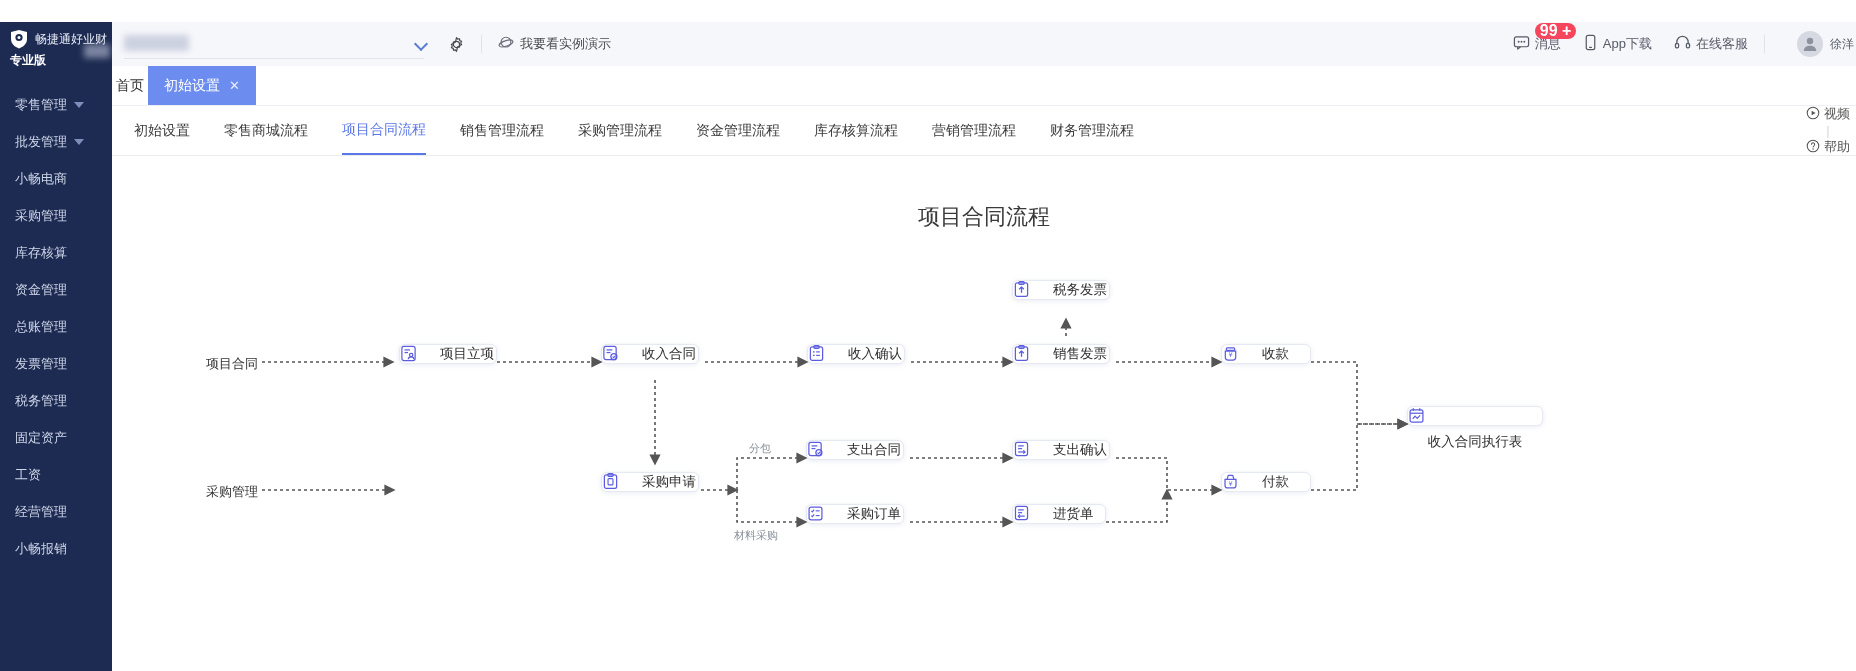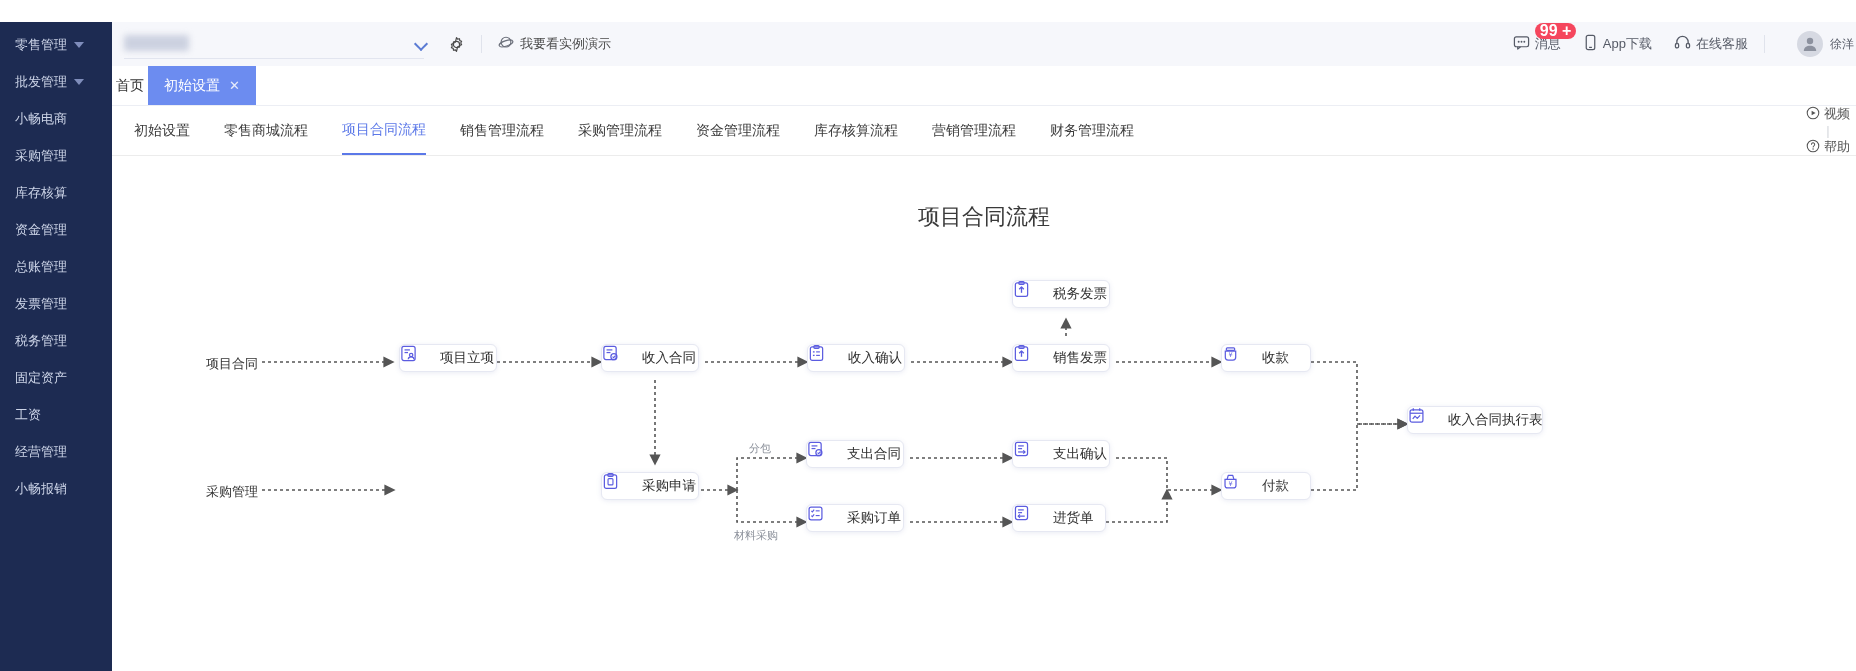--- a/index.html
+++ b/index.html
@@ -168,6 +168,20 @@
 <div class="app">
 
   <div class="sidebar">
+    <div class="logo-wrap">
+      <div class="logo-row">
+        <span class="logo-mark">
+          <svg width="22" height="22" viewBox="0 0 22 22">
+            <path d="M3 4 L11 2 L19 4 L19 11 C19 16 15 19 11 20.5 C7 19 3 16 3 11 Z" fill="#ffffff"></path>
+            <circle cx="11" cy="9.5" r="3.6" fill="#1d2b52"></circle>
+            <circle cx="11" cy="9.5" r="1.5" fill="#ffffff"></circle>
+          </svg>
+        </span>
+        <span class="logo-text">畅捷通好业财</span>
+      </div>
+      <div class="logo-sub">专业版</div>
+      <div class="logo-blur"></div>
+    </div>
 
     <div class="menu">
       <div class="menu-item">

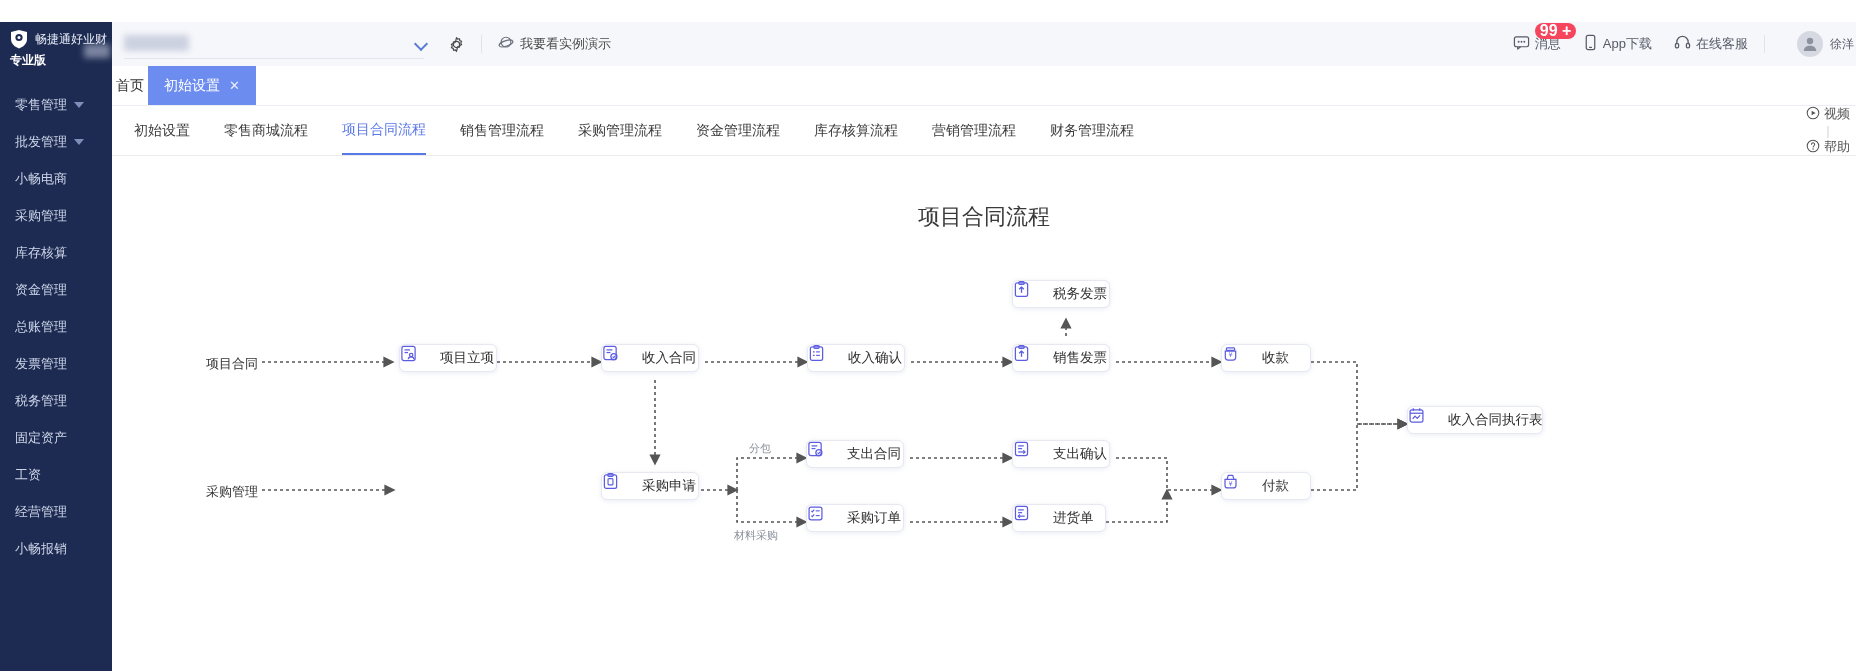--- a/index.html
+++ b/index.html
@@ -154,7 +154,7 @@
     position: absolute; font-size: 11px; color: #8a8f99; white-space: nowrap;
   }
   .node {
-    position: absolute; height: 28px;
+    position: absolute; height: 20px;
     background: #fff; border: 1px solid #e6e8f2; border-radius: 6px;
     display: flex; align-items: center; gap: 9px; padding: 0 14px;
     box-shadow: 0 1px 5px rgba(90,105,170,.13);

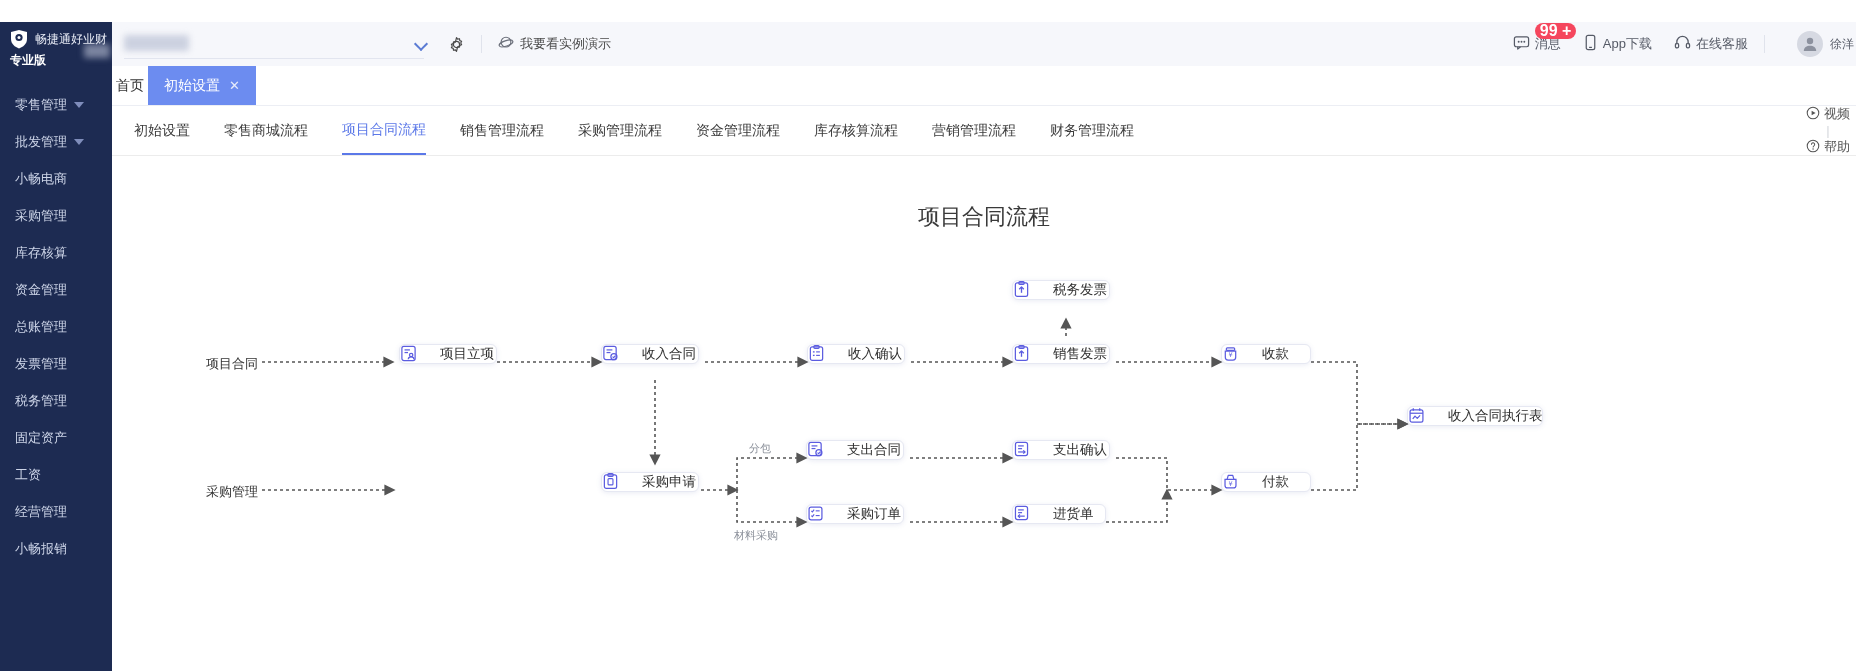--- a/index.html
+++ b/index.html
@@ -483,7 +483,7 @@
         <span>收款</span>
       </div>
 
-      <div class="node" style="left:1295px; top:250px; width:136px;">
+      <div class="node" style="left:1295px; top:250px; width:136px;flex-direction:column;">
         <span class="ico">
           <svg width="17" height="17" viewBox="0 0 18 18">
             <rect x="2.2" y="3" width="13.6" height="13" rx="2" fill="none" stroke="#5b5ce0" stroke-width="1.3"></rect>

